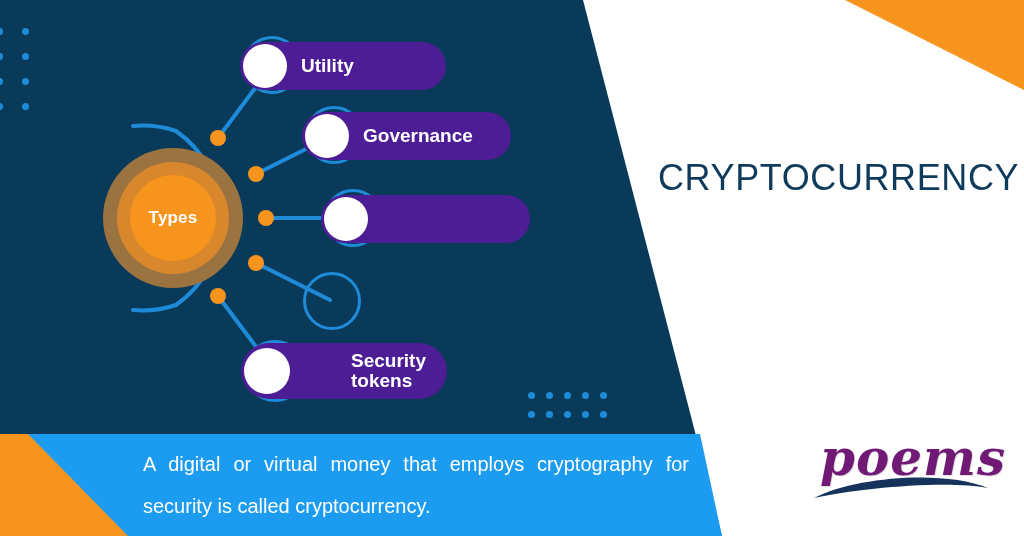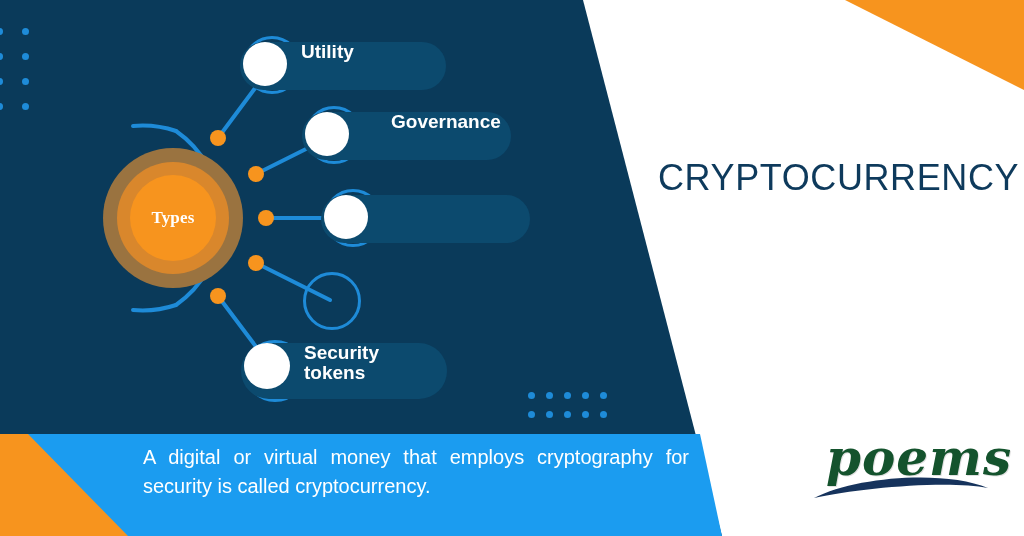--- a/index.html
+++ b/index.html
@@ -36,8 +36,8 @@
 
   
   .pill{
-    position:absolute;height:48px;border-radius:24px;background:#0c4a6e;
-    display:flex;
+    position:absolute;height:48px;border-radius:24px;background:#4c1d95;
+    display:flex;align-items:center;
   }
   .pill-bubble{
     width:44px;height:44px;border-radius:50%;background:#ffffff;

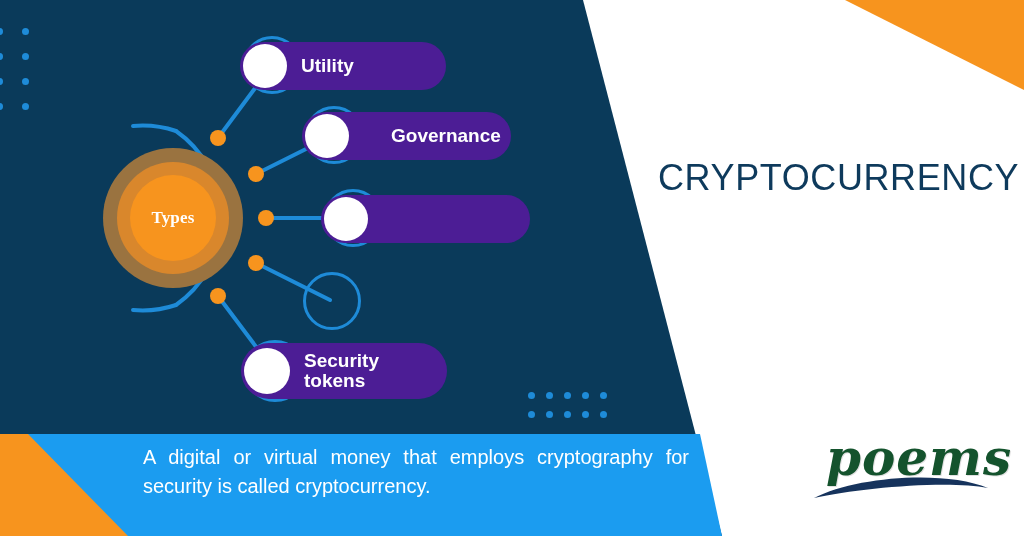--- a/index.html
+++ b/index.html
@@ -140,7 +140,7 @@
     <span class="pill-label">Utility</span>
   </div>
 
-  <div class="pill" style="left:302px;top:112px;width:209px;gap:28px;">
+  <div class="pill" style="left:302px;top:112px;width:209px;">
     <div class="pill-bubble"></div>
     <span class="pill-label">Governance</span>
   </div>

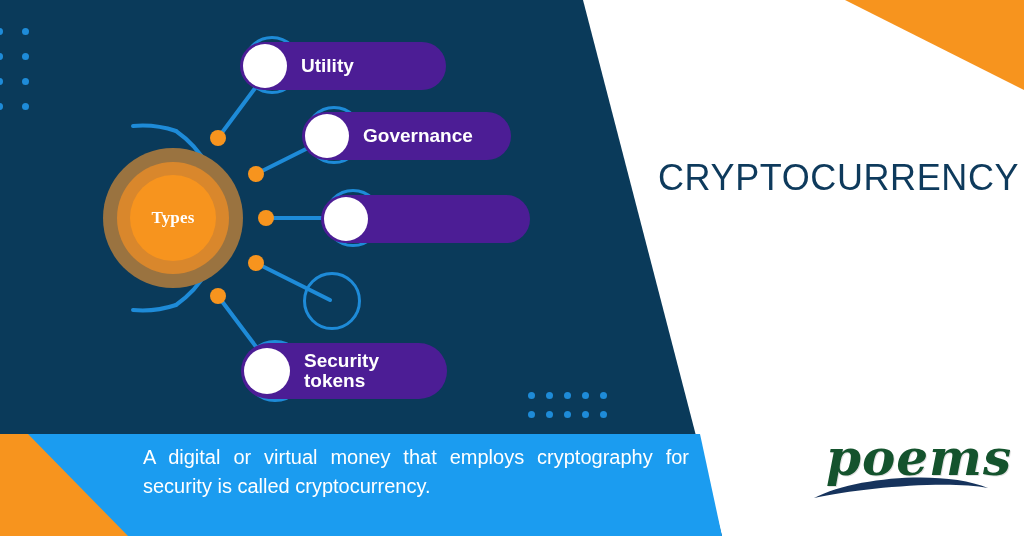--- a/index.html
+++ b/index.html
@@ -24,7 +24,7 @@
   }
   #hub-ring2{
     width:112px;height:112px;border-radius:50%;background:#D9872C;
-    display:flex;align-items:center;justify-content:center;font-family:Liberation Serif, serif;
+    display:flex;align-items:center;justify-content:center;
   }
   #hub-ring3{
     width:86px;height:86px;border-radius:50%;background:#F7941E;

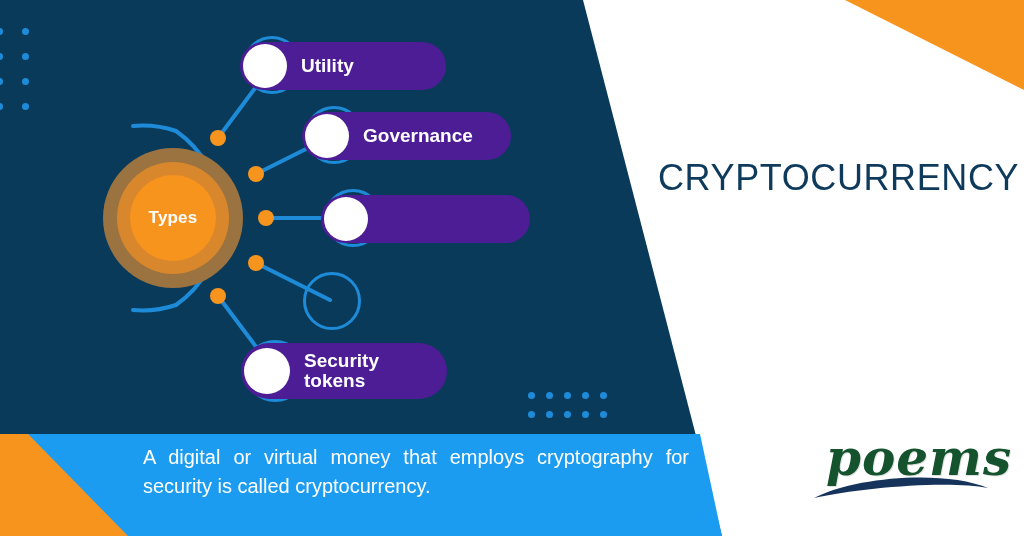--- a/index.html
+++ b/index.html
@@ -47,7 +47,7 @@
     color:#ffffff;font-weight:bold;font-size:19px;line-height:1.03;
     margin-left:14px;white-space:pre-line;
   }
-  .pill.two-line{height:56px;border-radius:28px;}
+  .pill.two-line{height:56px;border-radius:28px;gap:47px;}
   .pill.two-line .pill-bubble{width:46px;height:46px;}
 
   

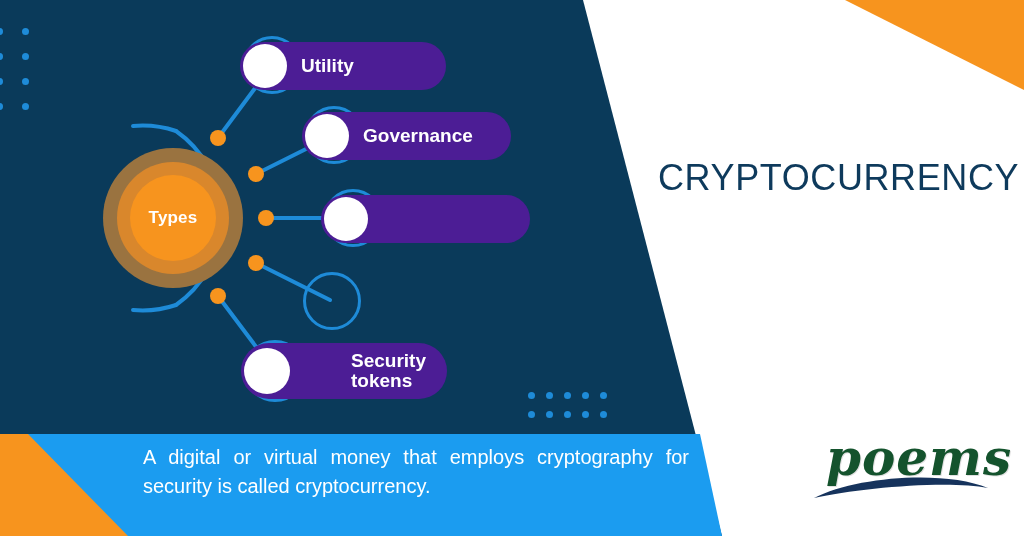--- a/index.html
+++ b/index.html
@@ -66,7 +66,7 @@
   
   #caption{
     position:absolute;left:143px;top:443px;width:546px;
-    color:#ffffff;font-size:20px;line-height:29px;
+    color:#ffffff;font-size:20px;line-height:42px;
     text-align:justify;text-align-last:left;
   }
 

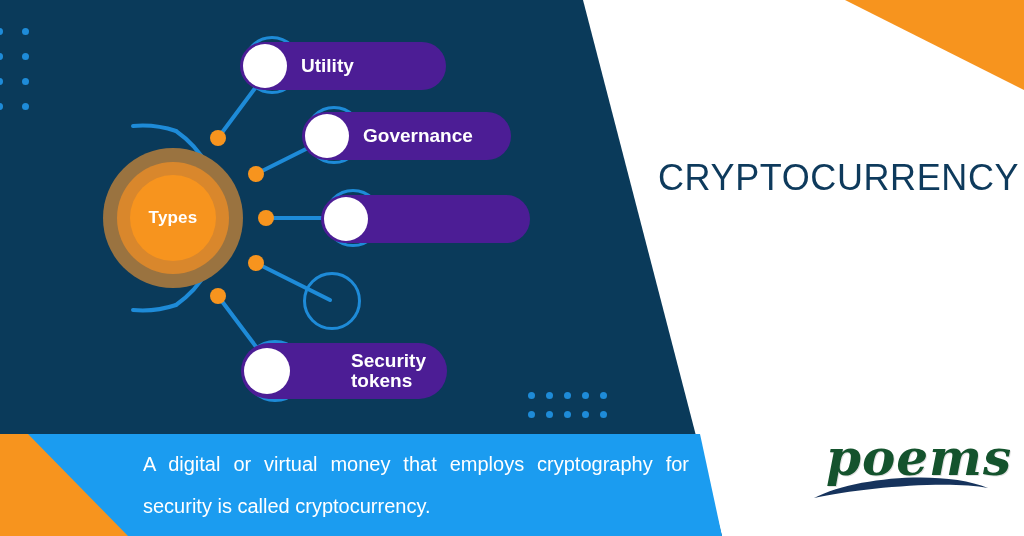--- a/index.html
+++ b/index.html
@@ -73,9 +73,9 @@
   
   #logo{position:absolute;left:806px;top:432px;width:190px;height:80px;}
   #logo-word{
-    position:absolute;left:20px;top:-4px;width:180px;
+    position:absolute;left:14px;top:-4px;width:180px;
     font-family:"DejaVu Serif", serif;font-style:italic;font-weight:bold;
-    font-size:50px;color:#14532d;letter-spacing:1px;
+    font-size:50px;color:#701a75;letter-spacing:1px;
     text-shadow:1px 1px 0 rgba(0,0,0,.12);
   }
 </style>

